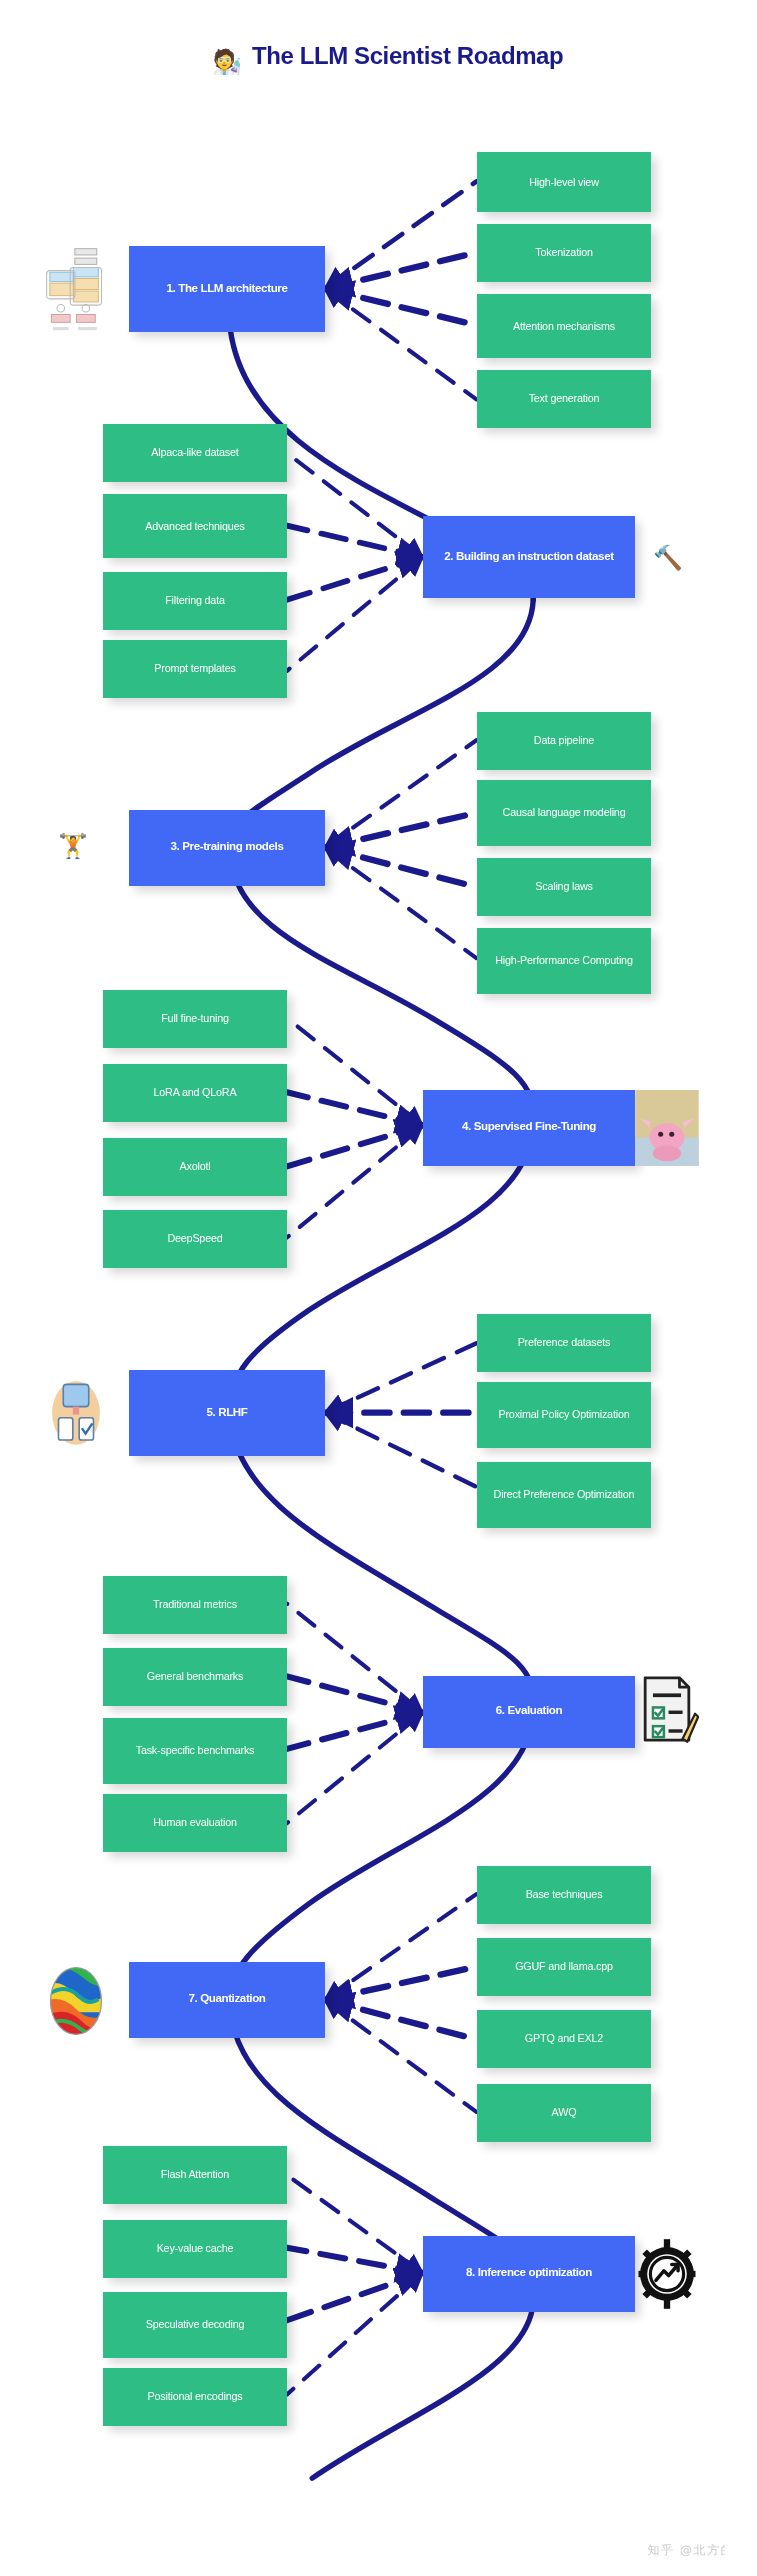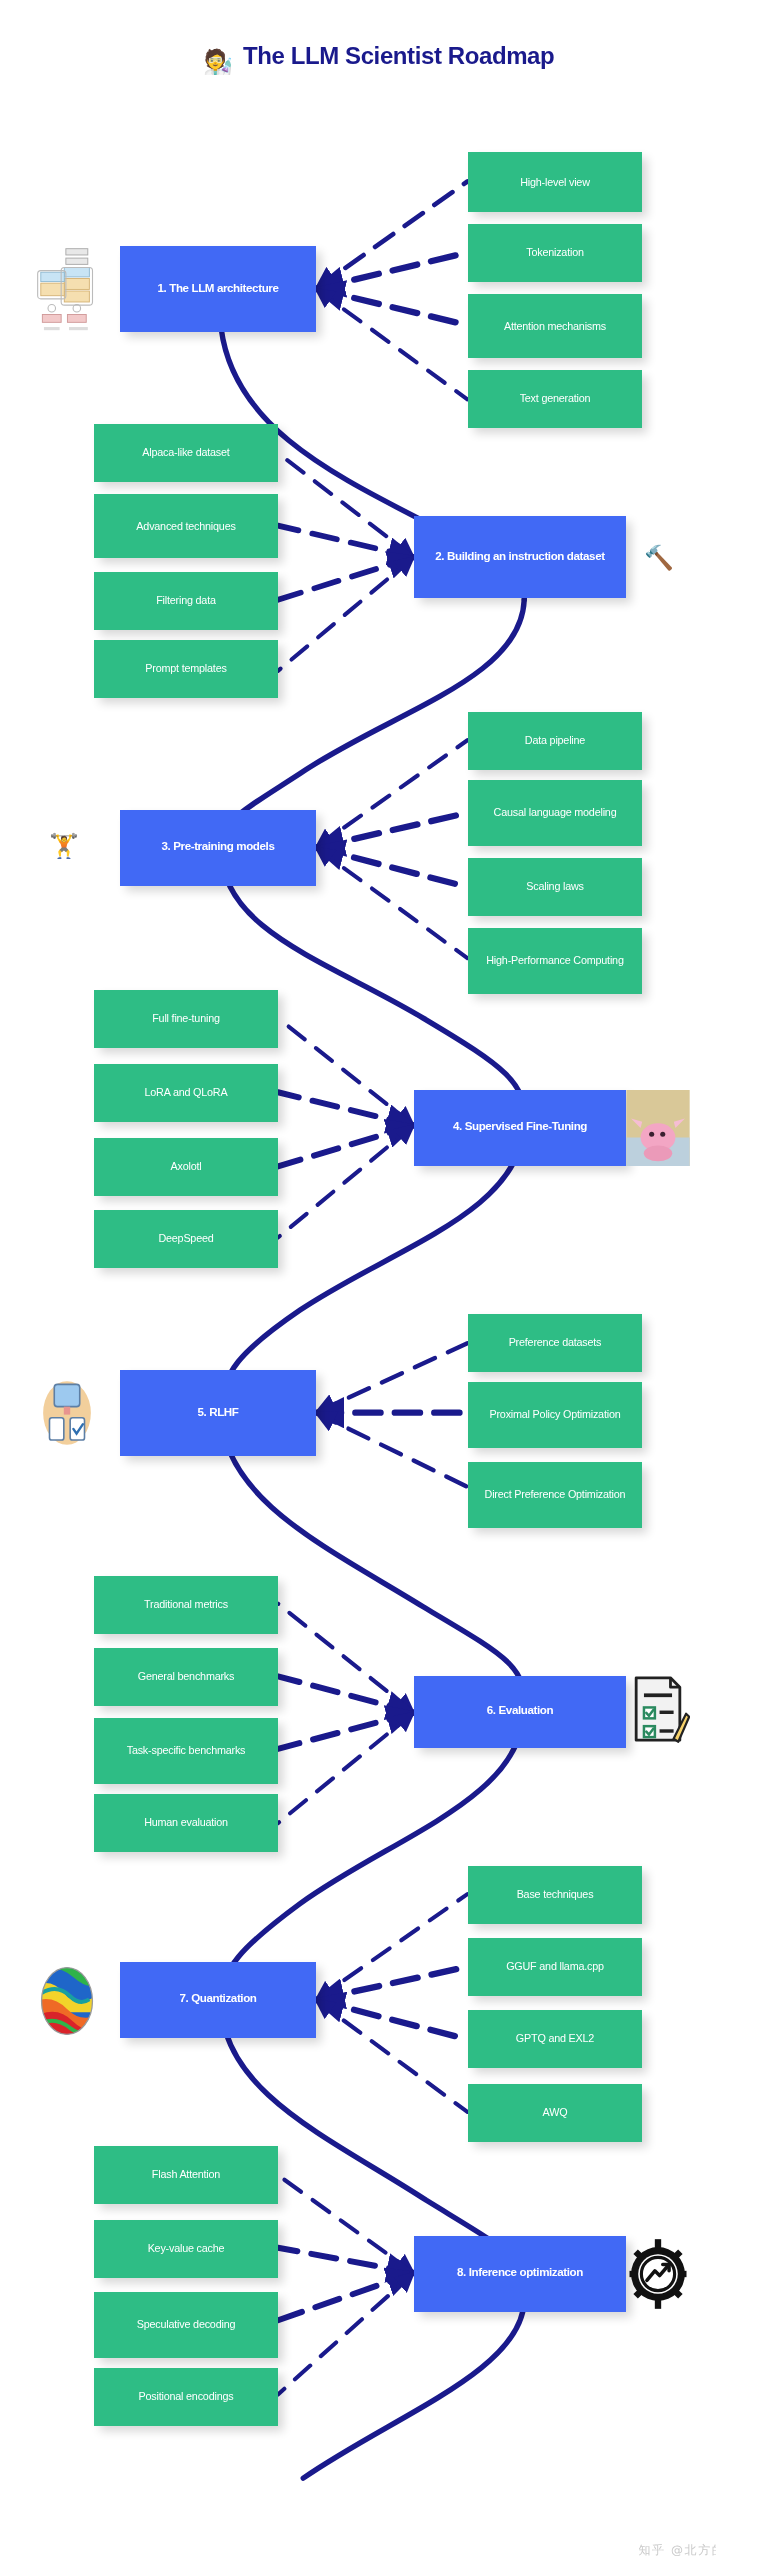--- a/index.html
+++ b/index.html
@@ -14,6 +14,7 @@
     height: 2576px;
     background: #ffffff;
     overflow: hidden;
+    margin-left: 9px;
   }
 
   

